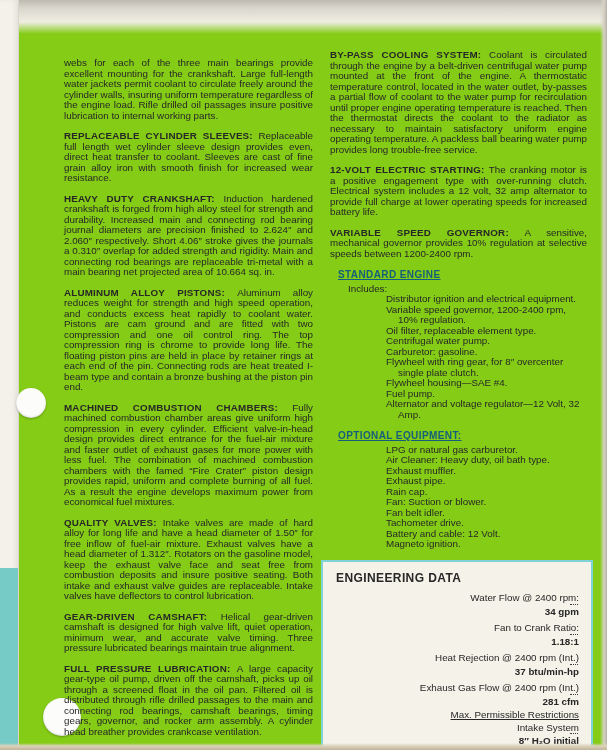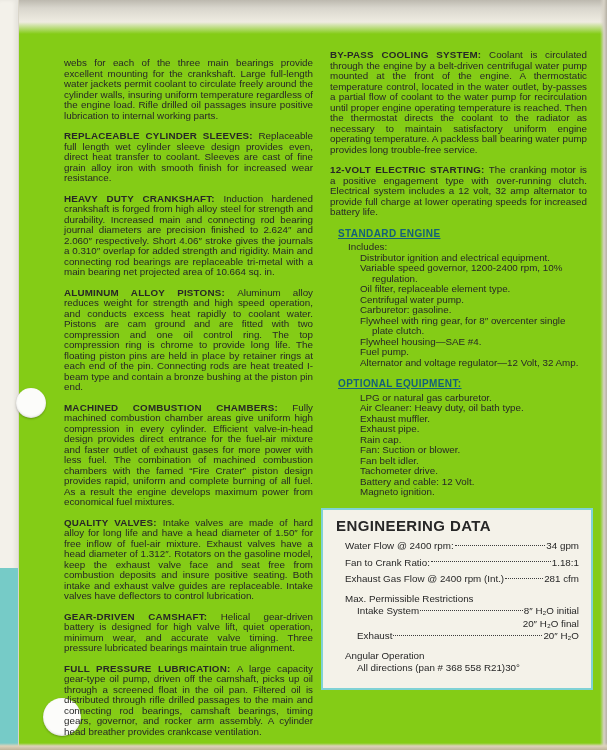--- a/index.html
+++ b/index.html
@@ -77,6 +77,7 @@
     <div id="right-paras">
         <p class="para"><span class="run-in">BY-PASS COOLING SYSTEM: </span><span>Coolant is circulated through the engine by a belt-driven centrifugal water pump mounted at the front of the engine. A thermostatic temperature control, located in the water outlet, by-passes a partial flow of coolant to the water pump for recirculation until proper engine operating temperature is reached. Then the thermostat directs the coolant to the radiator as necessary to maintain satisfactory uniform engine operating temperature. A packless ball bearing water pump provides long trouble-free service.</span></p>
         <p class="para"><span class="run-in">12-VOLT ELECTRIC STARTING: </span><span>The cranking motor is a positive engagement type with over-running clutch. Electrical system includes a 12 volt, 32 amp alternator to provide full charge at lower operating speeds for increased battery life.</span></p>
+        <p class="para"><span class="run-in">VARIABLE SPEED GOVERNOR: </span><span>A sensitive, mechanical governor provides 10% regulation at selective speeds between 1200-2400 rpm.</span></p>
       </div>
 
     <h3 class="teal-head">STANDARD ENGINE</h3>

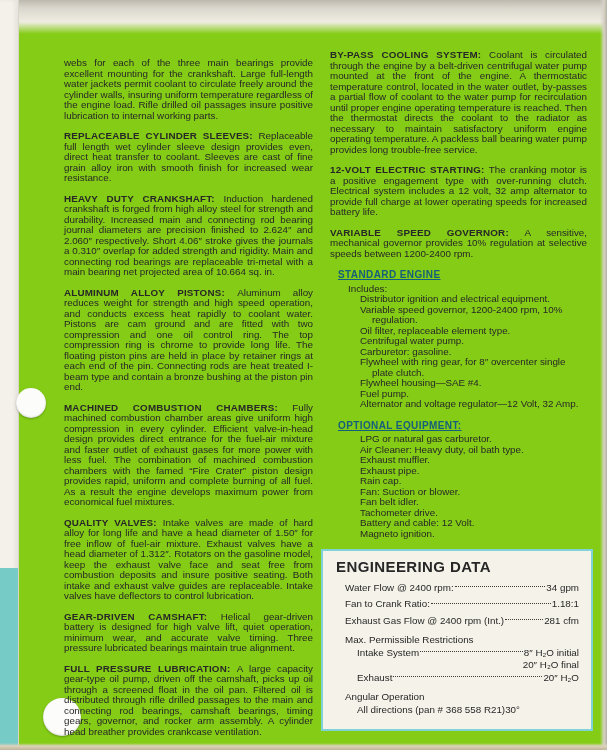--- a/index.html
+++ b/index.html
@@ -38,7 +38,7 @@
     letter-spacing:.4px;color:var(--teal,#145f7b);text-decoration:underline;}
   .list-intro{margin-left:18px;}
   .spec-list{margin-left:30px;}
-  .spec-item{padding-left:12px;text-indent:-12px;}
+  .spec-item{padding-left:2px;text-indent:-12px;margin-left:36px;}
 
   
   .eng-box{margin:10px 0 0 -9px;width:244px;border:2px solid var(--boxborder,#7fd2d5);

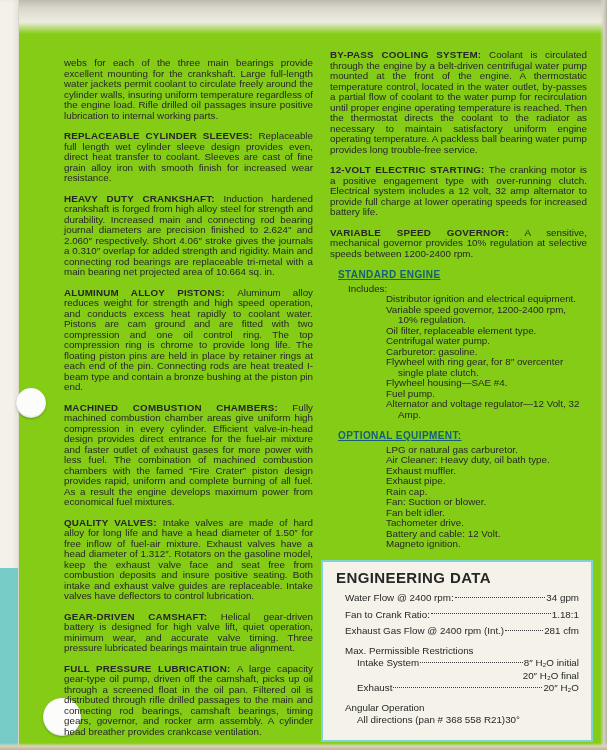--- a/index.html
+++ b/index.html
@@ -43,7 +43,7 @@
   
   .eng-box{margin:10px 0 0 -9px;width:244px;border:2px solid var(--boxborder,#7fd2d5);
     background:#f4f2e9;padding:11px 12px 14px 12px;}
-  .eng-head{font-weight:bold;font-size:15px;letter-spacing:.4px;margin:0 0 10px 1px;}
+  .eng-head{font-weight:bold;font-size:12px;letter-spacing:.4px;margin:0 0 10px 1px;}
   .erow{display:flex;align-items:center;margin:6px 0 0 10px;}
   .erow.indent{margin-left:22px;margin-top:2px;}
   .erow.gap{margin-top:9px;}

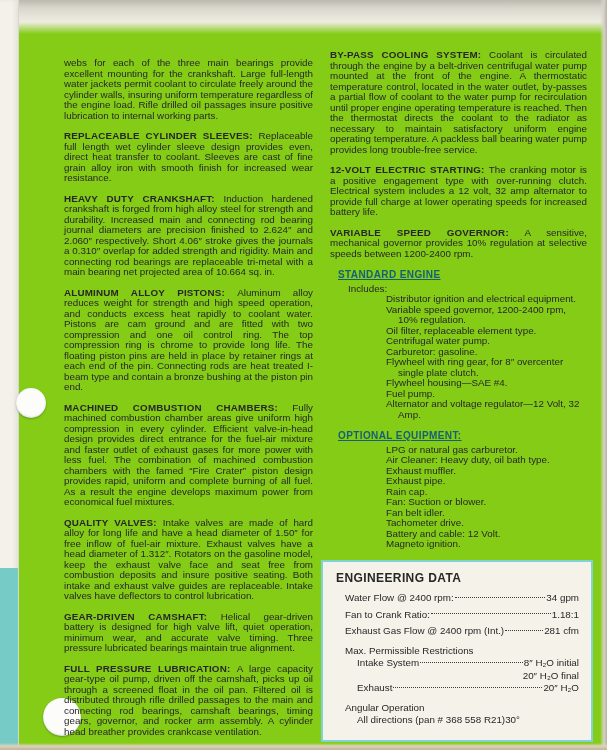--- a/index.html
+++ b/index.html
@@ -44,7 +44,7 @@
   .eng-box{margin:10px 0 0 -9px;width:244px;border:2px solid var(--boxborder,#7fd2d5);
     background:#f4f2e9;padding:11px 12px 14px 12px;}
   .eng-head{font-weight:bold;font-size:12px;letter-spacing:.4px;margin:0 0 10px 1px;}
-  .erow{display:flex;align-items:center;margin:6px 0 0 10px;}
+  .erow{display:flex;align-items:flex-end;margin:6px 0 0 10px;flex-direction:column;}
   .erow.indent{margin-left:22px;margin-top:2px;}
   .erow.gap{margin-top:9px;}
   .elabel{white-space:nowrap;}

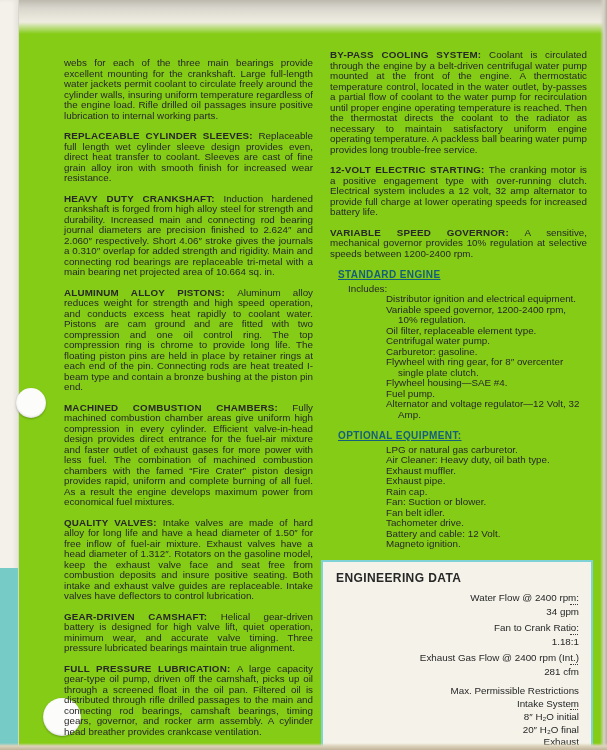--- a/index.html
+++ b/index.html
@@ -69,7 +69,7 @@
       <p class="para"><span class="run-in">ALUMINUM ALLOY PISTONS: </span><span>Aluminum alloy reduces weight for strength and high speed operation, and conducts excess heat rapidly to coolant water. Pistons are cam ground and are fitted with two compression and one oil control ring. The top compression ring is chrome to provide long life. The floating piston pins are held in place by retainer rings at each end of the pin. Connecting rods are heat treated I-beam type and contain a bronze bushing at the piston pin end.</span></p>
       <p class="para"><span class="run-in">MACHINED COMBUSTION CHAMBERS: </span><span>Fully machined combustion chamber areas give uniform high compression in every cylinder. Efficient valve-in-head design provides direct entrance for the fuel-air mixture and faster outlet of exhaust gases for more power with less fuel. The combination of machined combustion chambers with the famed “Fire Crater” piston design provides rapid, uniform and complete burning of all fuel. As a result the engine develops maximum power from economical fuel mixtures.</span></p>
       <p class="para"><span class="run-in">QUALITY VALVES: </span><span>Intake valves are made of hard alloy for long life and have a head diameter of 1.50″ for free inflow of fuel-air mixture. Exhaust valves have a head diameter of 1.312″. Rotators on the gasoline model, keep the exhaust valve face and seat free from combustion deposits and insure positive seating. Both intake and exhaust valve guides are replaceable. Intake valves have deflectors to control lubrication.</span></p>
-      <p class="para"><span class="run-in">GEAR-DRIVEN CAMSHAFT: </span><span>Helical gear-driven battery is designed for high valve lift, quiet operation, minimum wear, and accurate valve timing. Three pressure lubricated bearings maintain true alignment.</span></p>
+      <p class="para"><span class="run-in">GEAR-DRIVEN CAMSHAFT: </span><span>Helical gear-driven camshaft is designed for high valve lift, quiet operation, minimum wear, and accurate valve timing. Three pressure lubricated bearings maintain true alignment.</span></p>
       <p class="para"><span class="run-in">FULL PRESSURE LUBRICATION: </span><span>A large capacity gear-type oil pump, driven off the camshaft, picks up oil through a screened float in the oil pan. Filtered oil is distributed through rifle drilled passages to the main and connecting rod bearings, camshaft bearings, timing gears, governor, and rocker arm assembly. A cylinder head breather provides crankcase ventilation.</span></p>
     </div>
 

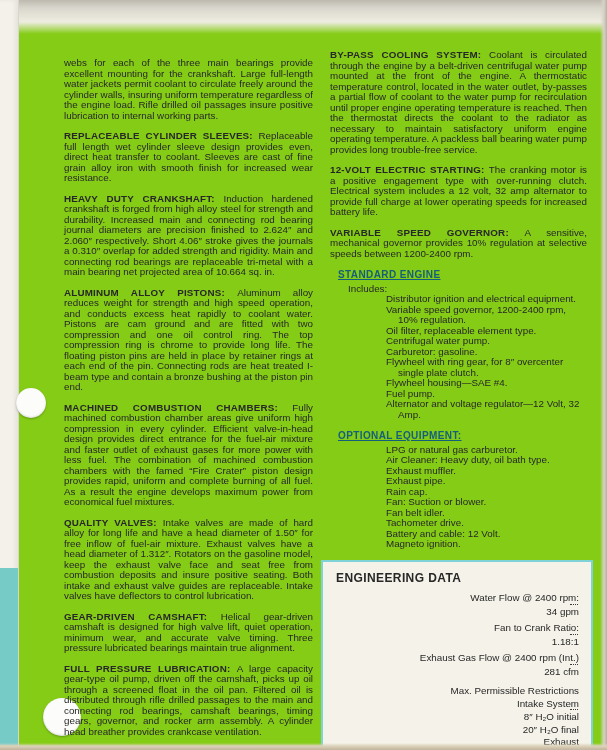--- a/index.html
+++ b/index.html
@@ -50,7 +50,7 @@
   .elabel{white-space:nowrap;}
   .edots{flex:1;min-width:8px;border-bottom:1.5px dotted #3c3c3c;margin:0 1px 2px 1px;}
   .espace{flex:1;}
-  .evalue{white-space:nowrap;}
+  .evalue{white-space:nowrap;font-weight:bold;}
 </style>
 </head>
 <body>

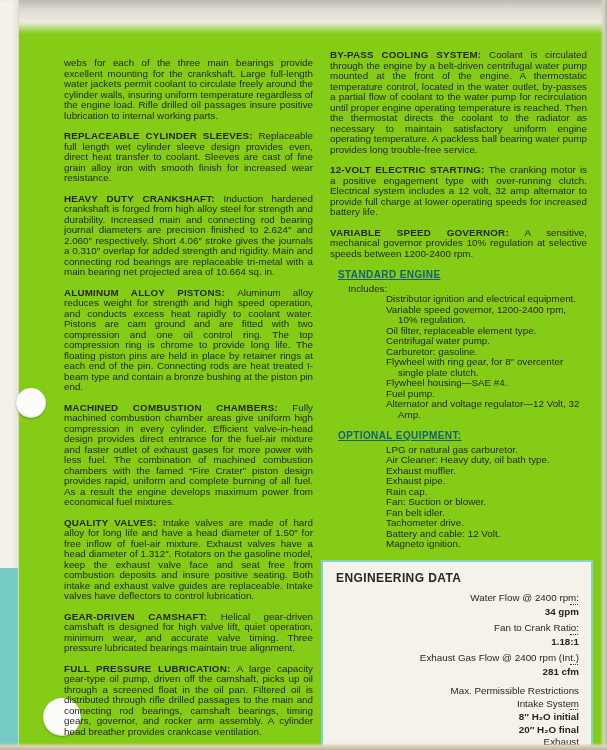--- a/index.html
+++ b/index.html
@@ -122,6 +122,11 @@
             <span class="evalue">1.18:1</span>
           </div>
           <div class="erow">
+            <span class="elabel">Heat Rejection @ 2400 rpm (Int.)</span>
+            <span class="edots"></span>
+            <span class="evalue">37 btu/min-hp</span>
+          </div>
+          <div class="erow">
             <span class="elabel">Exhaust Gas Flow @ 2400 rpm (Int.)</span>
             <span class="edots"></span>
             <span class="evalue">281 cfm</span>

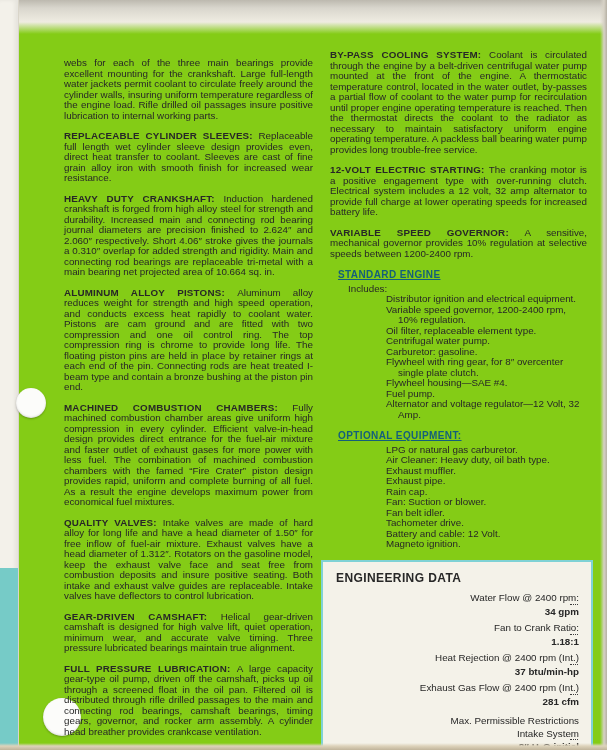--- a/index.html
+++ b/index.html
@@ -46,7 +46,7 @@
   .eng-head{font-weight:bold;font-size:12px;letter-spacing:.4px;margin:0 0 10px 1px;}
   .erow{display:flex;align-items:flex-end;margin:6px 0 0 10px;flex-direction:column;}
   .erow.indent{margin-left:22px;margin-top:2px;}
-  .erow.gap{margin-top:9px;}
+  .erow.gap{margin-top:3px;text-decoration:underline;}
   .elabel{white-space:nowrap;}
   .edots{flex:1;min-width:8px;border-bottom:1.5px dotted #3c3c3c;margin:0 1px 2px 1px;}
   .espace{flex:1;}

